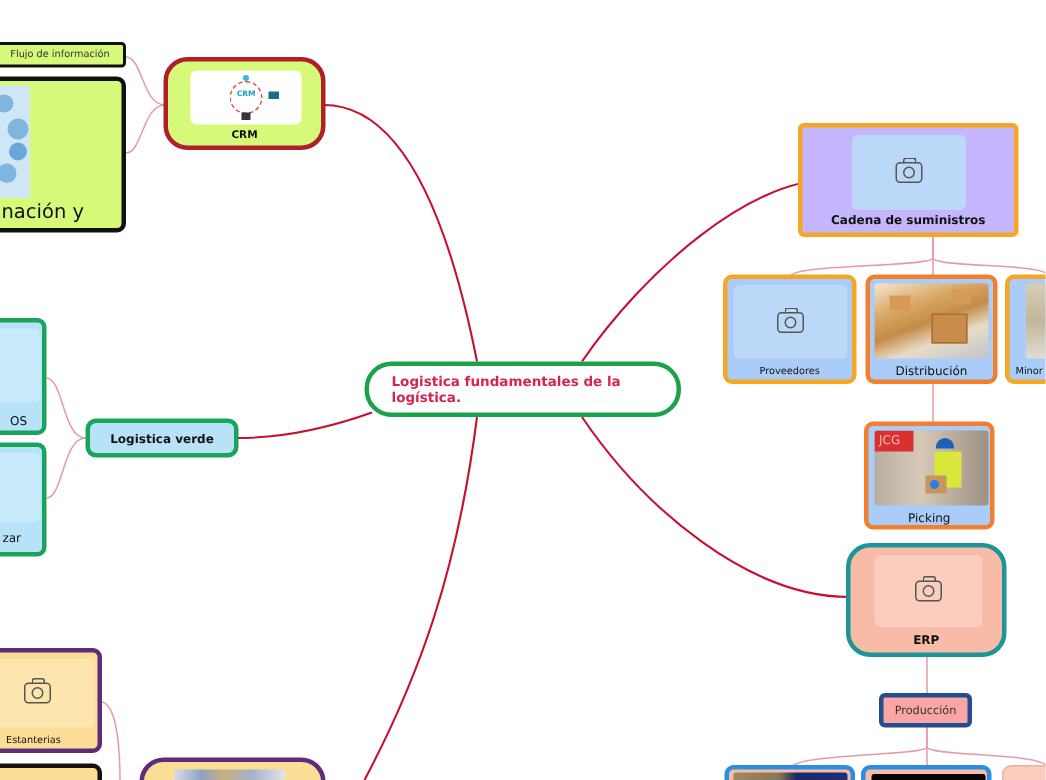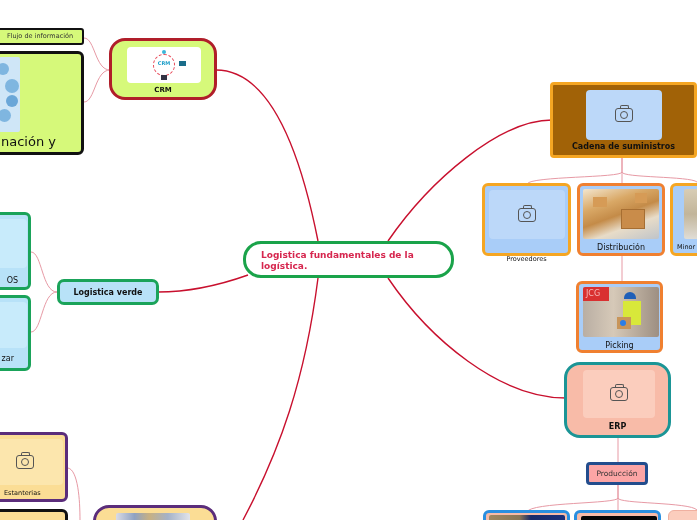--- a/index.html
+++ b/index.html
@@ -105,7 +105,7 @@
   <div class="photo" style="left:20px;top:5px;width:74px;height:30px;background:linear-gradient(90deg,#d9dbe6 0%,#8fa2c2 25%,#c7b082 45%,#a4b2c8 70%,#e2e4ea 100%);"></div>
 </div>
 
-<div class="node" style="left:550px;top:82px;width:147px;height:76px;border:3px solid #f5a623;border-radius:4px;background:#a16207;">
+<div class="node" style="left:532px;top:82px;width:147px;height:76px;border:3px solid #f5a623;border-radius:4px;background:#c4b5fd;">
   <div class="imgbox" style="left:33px;top:5px;width:76px;height:50px;background:#bcd8f9;">
     <div class="cam"></div>
   </div>

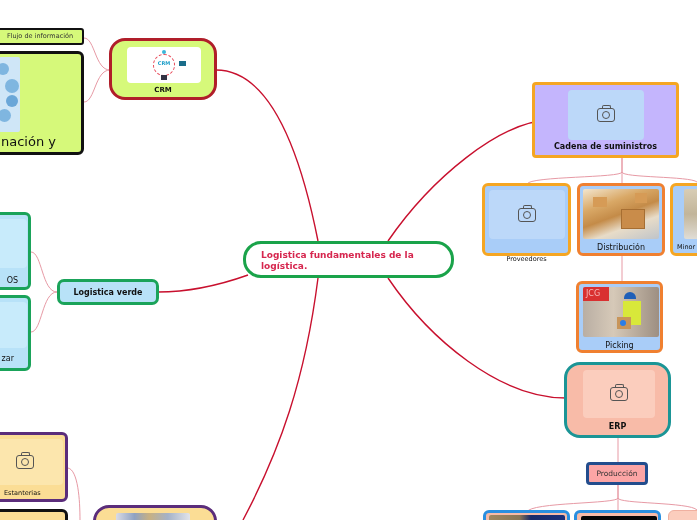--- a/index.html
+++ b/index.html
@@ -116,7 +116,7 @@
   <div class="imgbox" style="left:4px;top:4px;width:76px;height:49px;background:#bcd8f9;">
     <div class="cam"></div>
   </div>
-  <div class="lbl" style="top:69px;font-size:6.5px;">Proveedores</div>
+  <div class="lbl" style="top:57px;font-size:6.5px;">Proveedores</div>
 </div>
 
 <div class="node" style="left:577px;top:183px;width:88px;height:73px;border:3px solid #f08030;border-radius:6px;background:#a9cdf8;padding-left:16px;">

